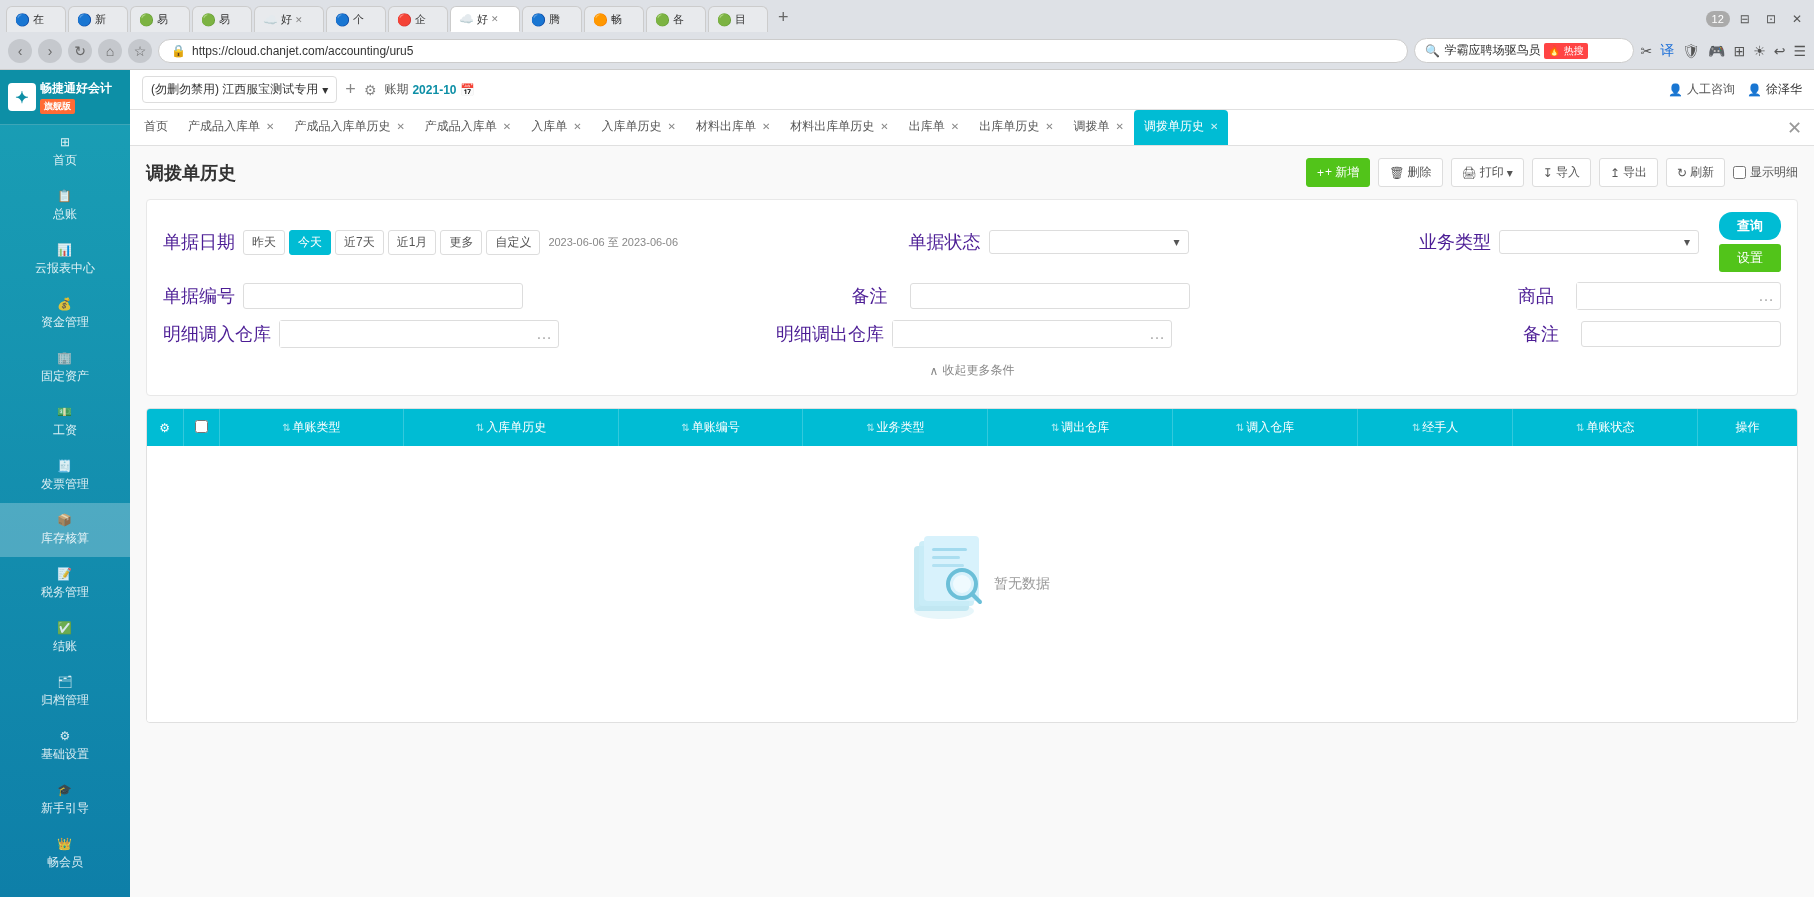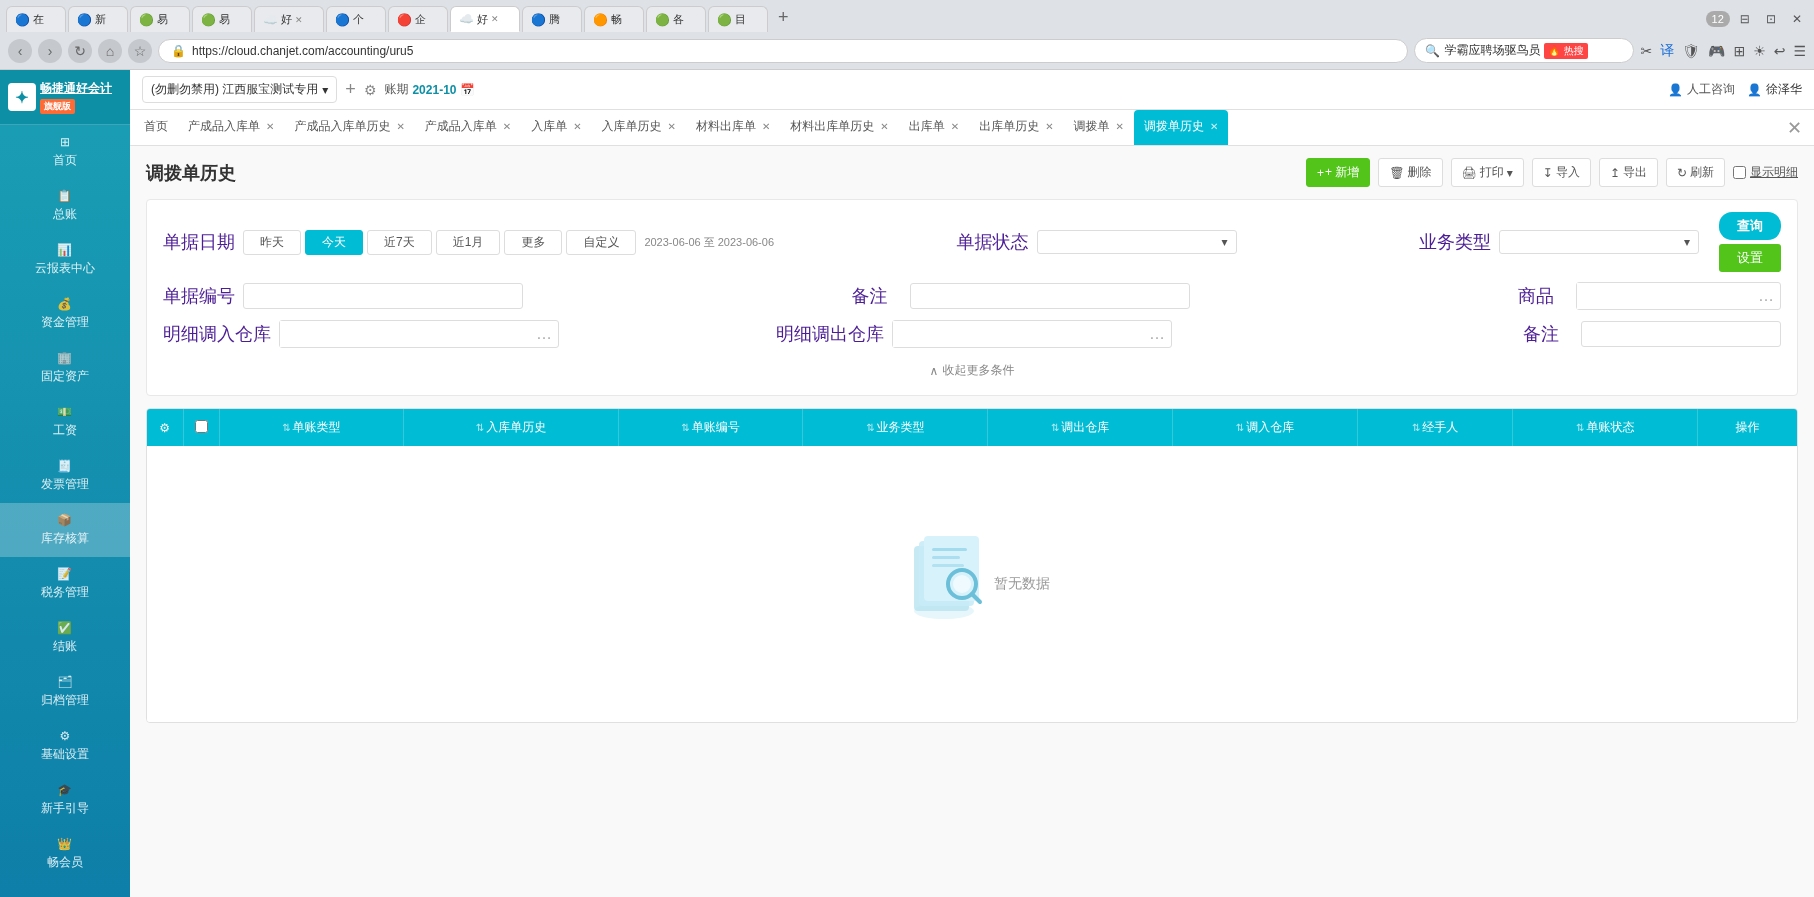--- a/index.html
+++ b/index.html
@@ -342,7 +342,7 @@
     <div class="sidebar-logo">
       <div class="logo-icon">✦</div>
       <div>
-        <div style="font-size:12px;font-weight:bold;text-decoration:underline;">畅捷通好会计</div>
+        <div style="font-size:12px;font-weight:bold;">畅捷通好会计</div>
         <div style="font-size:9px;background:#ff6b35;color:white;padding:1px 4px;border-radius:2px;display:inline-block;margin-top:1px;">旗舰版</div>
       </div>
     </div>

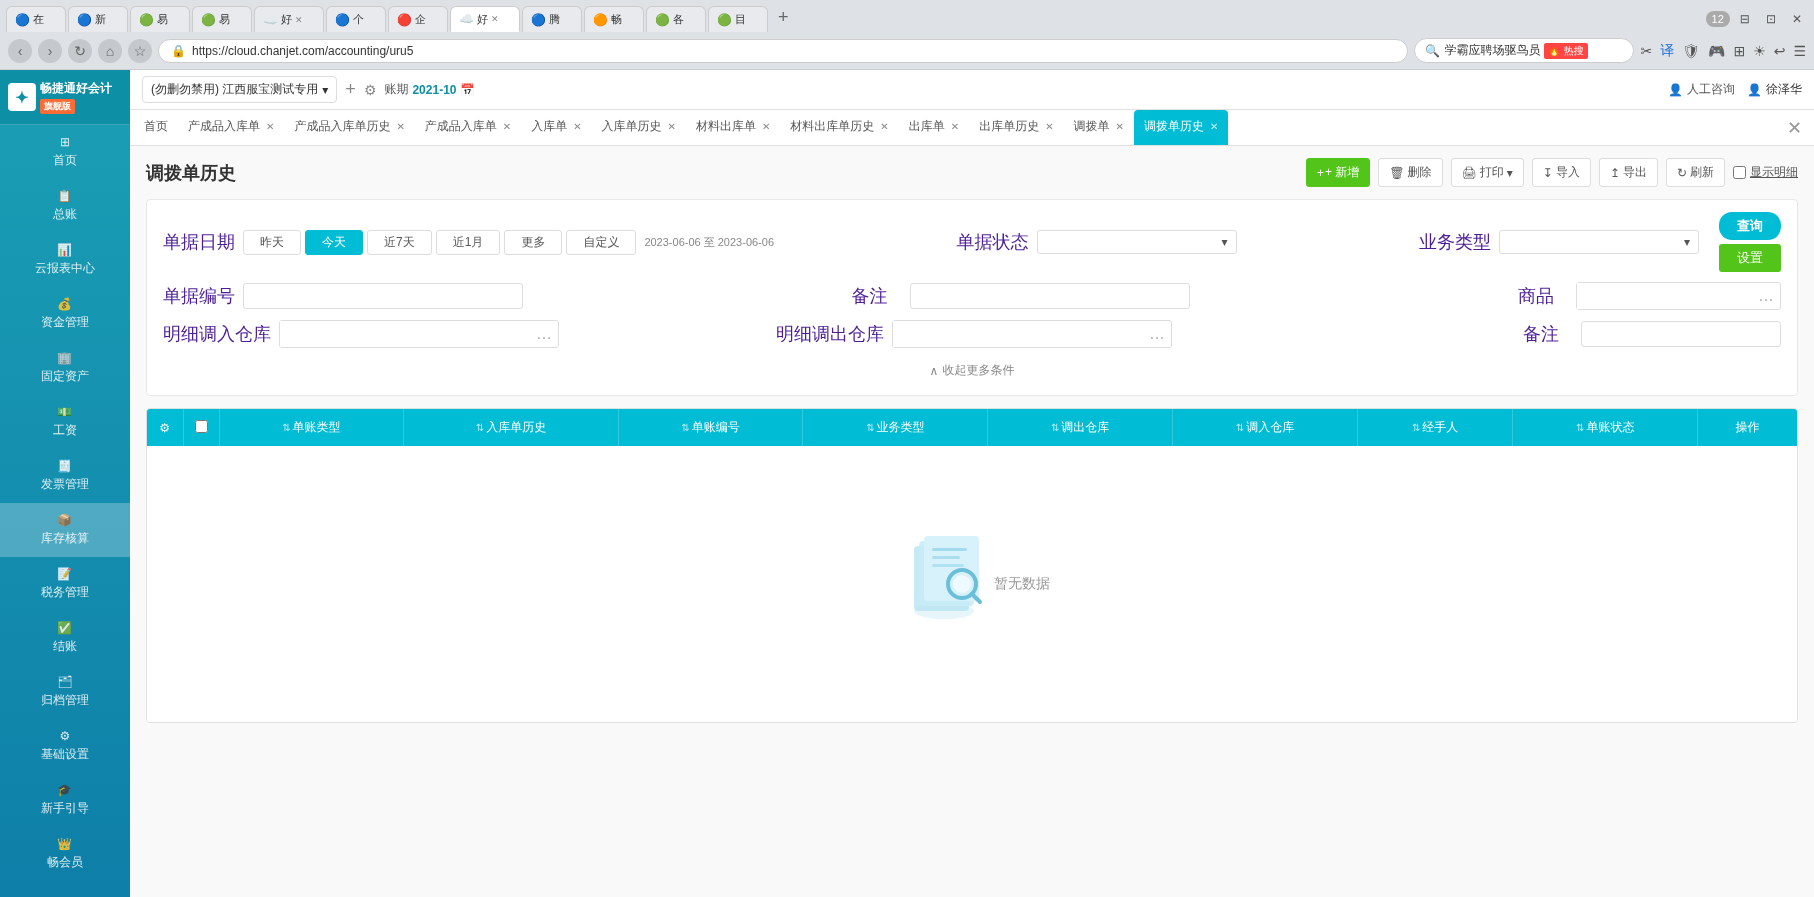--- a/index.html
+++ b/index.html
@@ -512,7 +512,7 @@
             <span>↻</span>
             <span>刷新</span>
           </button>
-          <label class="display-toggle" style="cursor:pointer;text-decoration:underline;">
+          <label class="display-toggle" style="cursor:pointer;">
             <input type="checkbox" style="">
             <span>显示明细</span>
           </label>

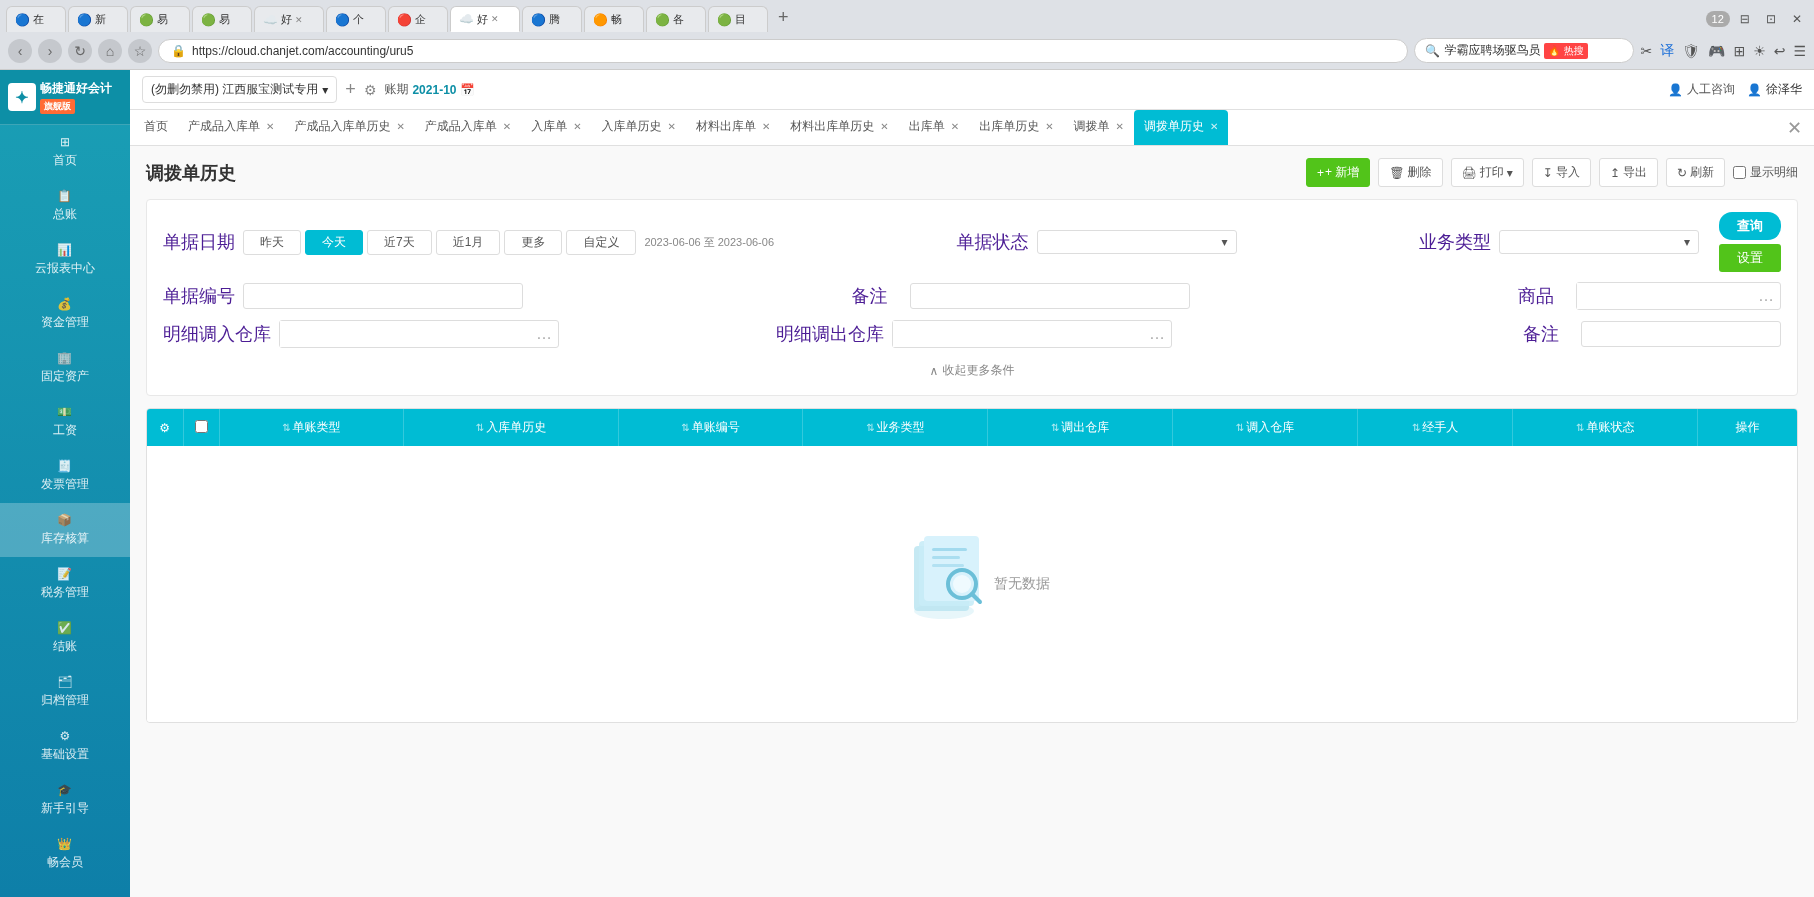--- a/index.html
+++ b/index.html
@@ -165,7 +165,7 @@
       display: flex; align-items: center; gap: 4px;
     }
     .date-btn {
-      padding: 3px 16px; font-size: 12px; border: 1px solid #ddd;
+      padding: 3px 8px; font-size: 12px; border: 1px solid #ddd;
       border-radius: 3px; cursor: pointer; background: white; color: #555;
     }
     .date-btn.active {

